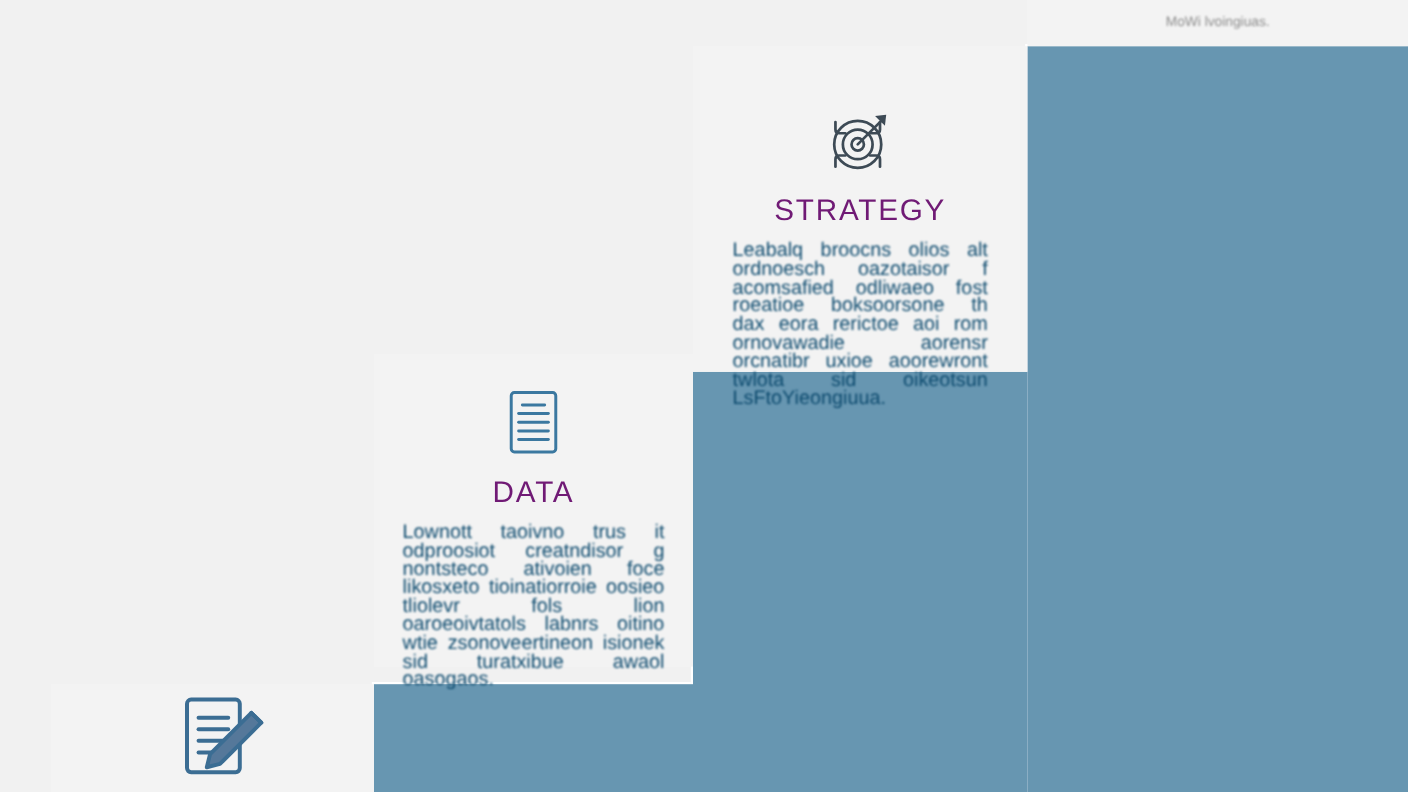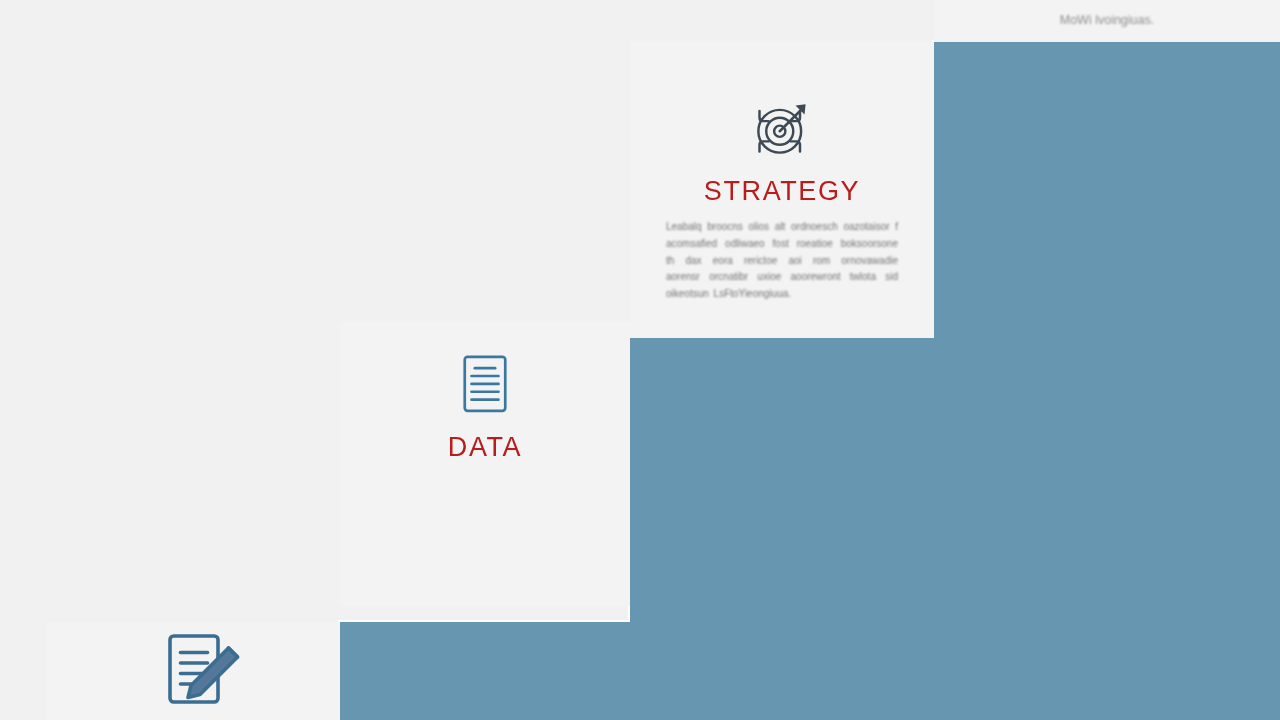--- a/index.html
+++ b/index.html
@@ -54,7 +54,7 @@
     font-size: 27px;
     font-weight: 400;
     letter-spacing: 1.6px;
-    color: #b91c1c;
+    color: #701a75;
     margin: 0 0 14px 0;
     line-height: 1;
   }

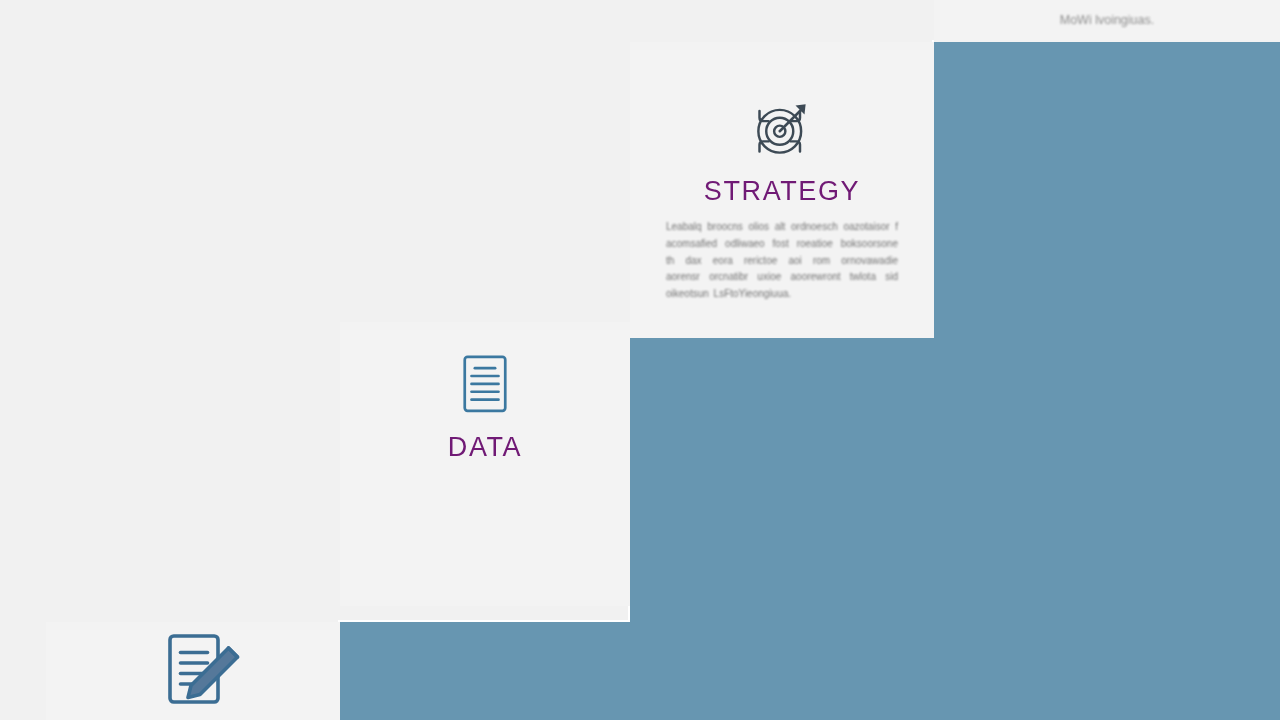--- a/index.html
+++ b/index.html
@@ -61,9 +61,9 @@
 
   
   .card-body {
-    font-size: 10px;
+    font-size: 18px;
     line-height: 16.8px;
-    color: #737373;
+    color: #0c4a6e;
     text-align: justify;
     margin: 0 auto;
     width: 232px;

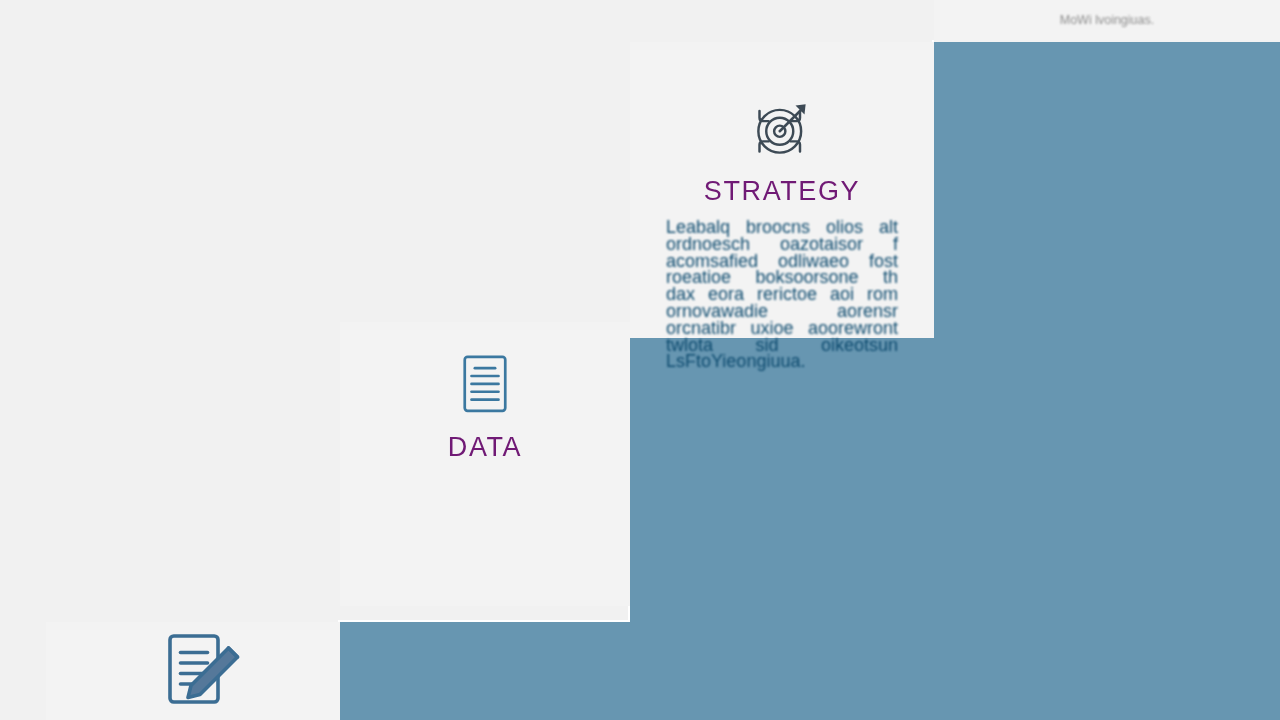--- a/index.html
+++ b/index.html
@@ -132,6 +132,7 @@
       </svg>
     </div>
     <h2 class="card-title">DATA</h2>
+    <p class="card-body">Lownott taoivno trus it odproosiot creatndisor g nontsteco ativoien foce likosxeto tioinatiorroie oosieo tliolevr fols lion oaroeoivtatols labnrs oitino wtie zsonoveertineon isionek sid turatxibue awaol oasogaos.</p>
   </div>
 
   <div class="card" id="card-report">

